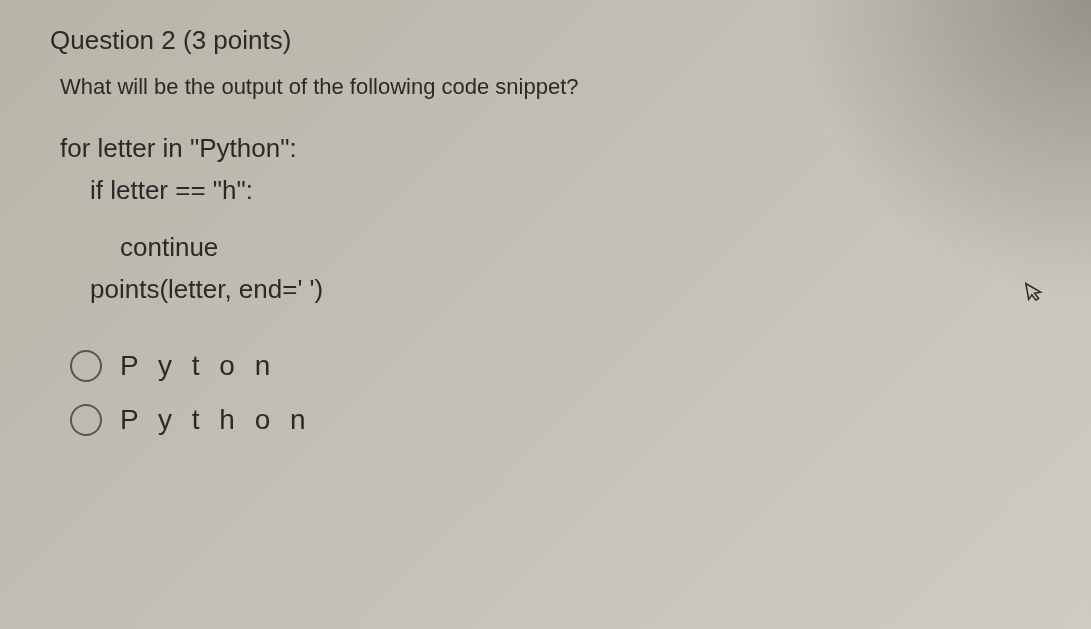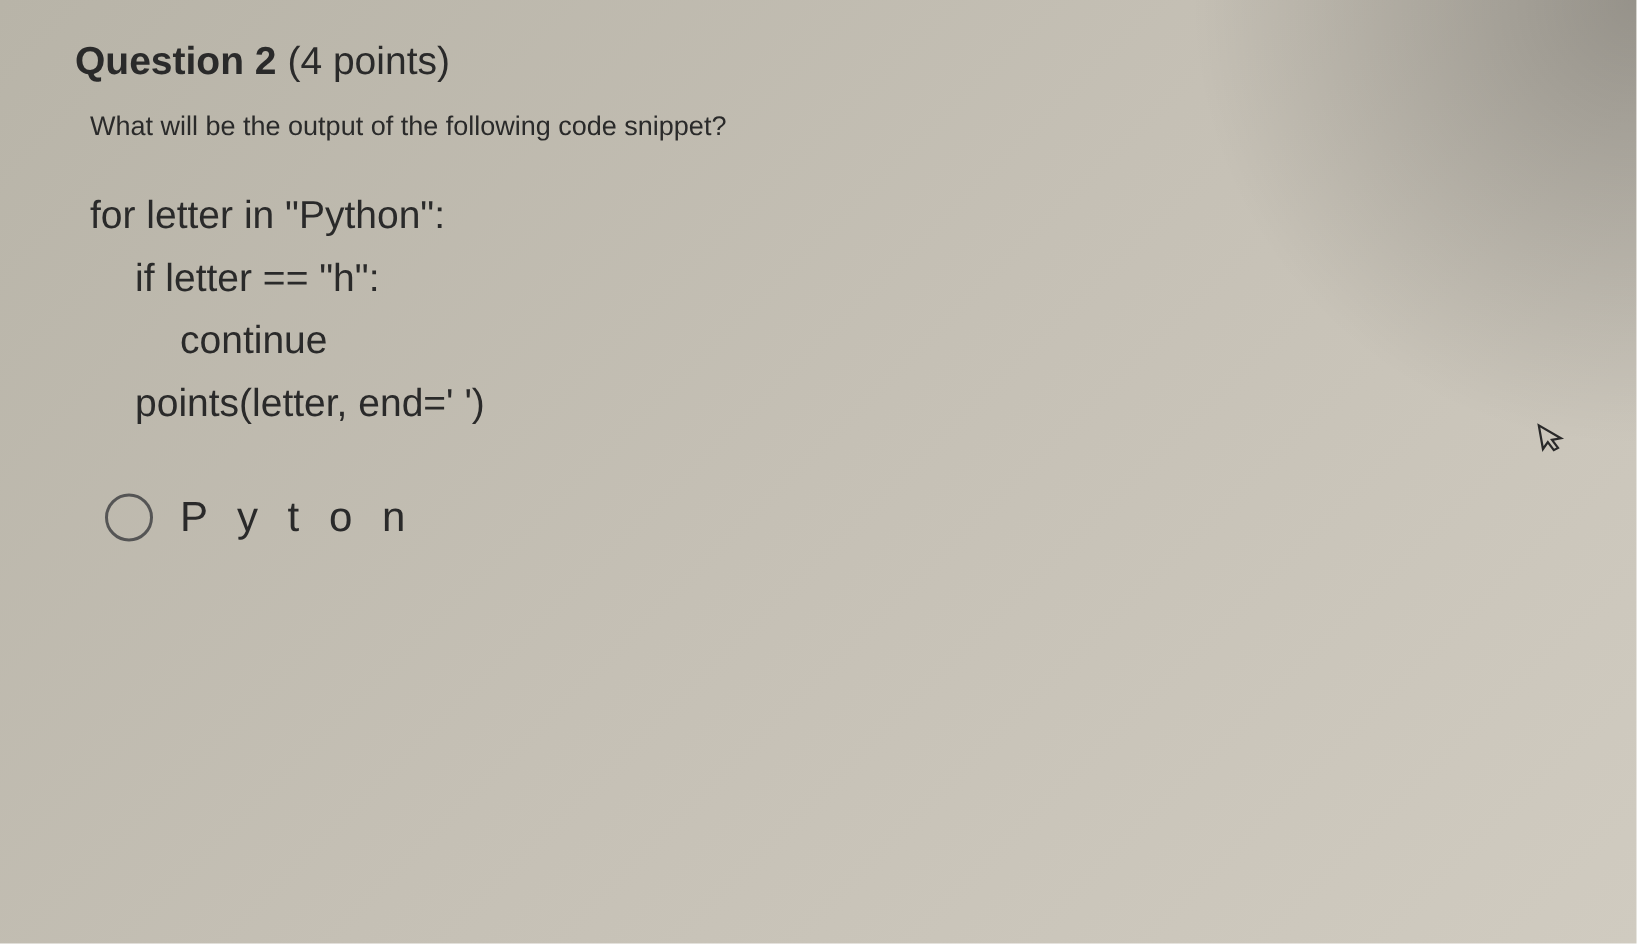--- a/index.html
+++ b/index.html
@@ -23,7 +23,7 @@
       color: #2a2a2a;
     }
     .question-number {
-      font-weight: bold;
+      font-weight: normal;
     }
     .question-points {
       font-weight: normal;

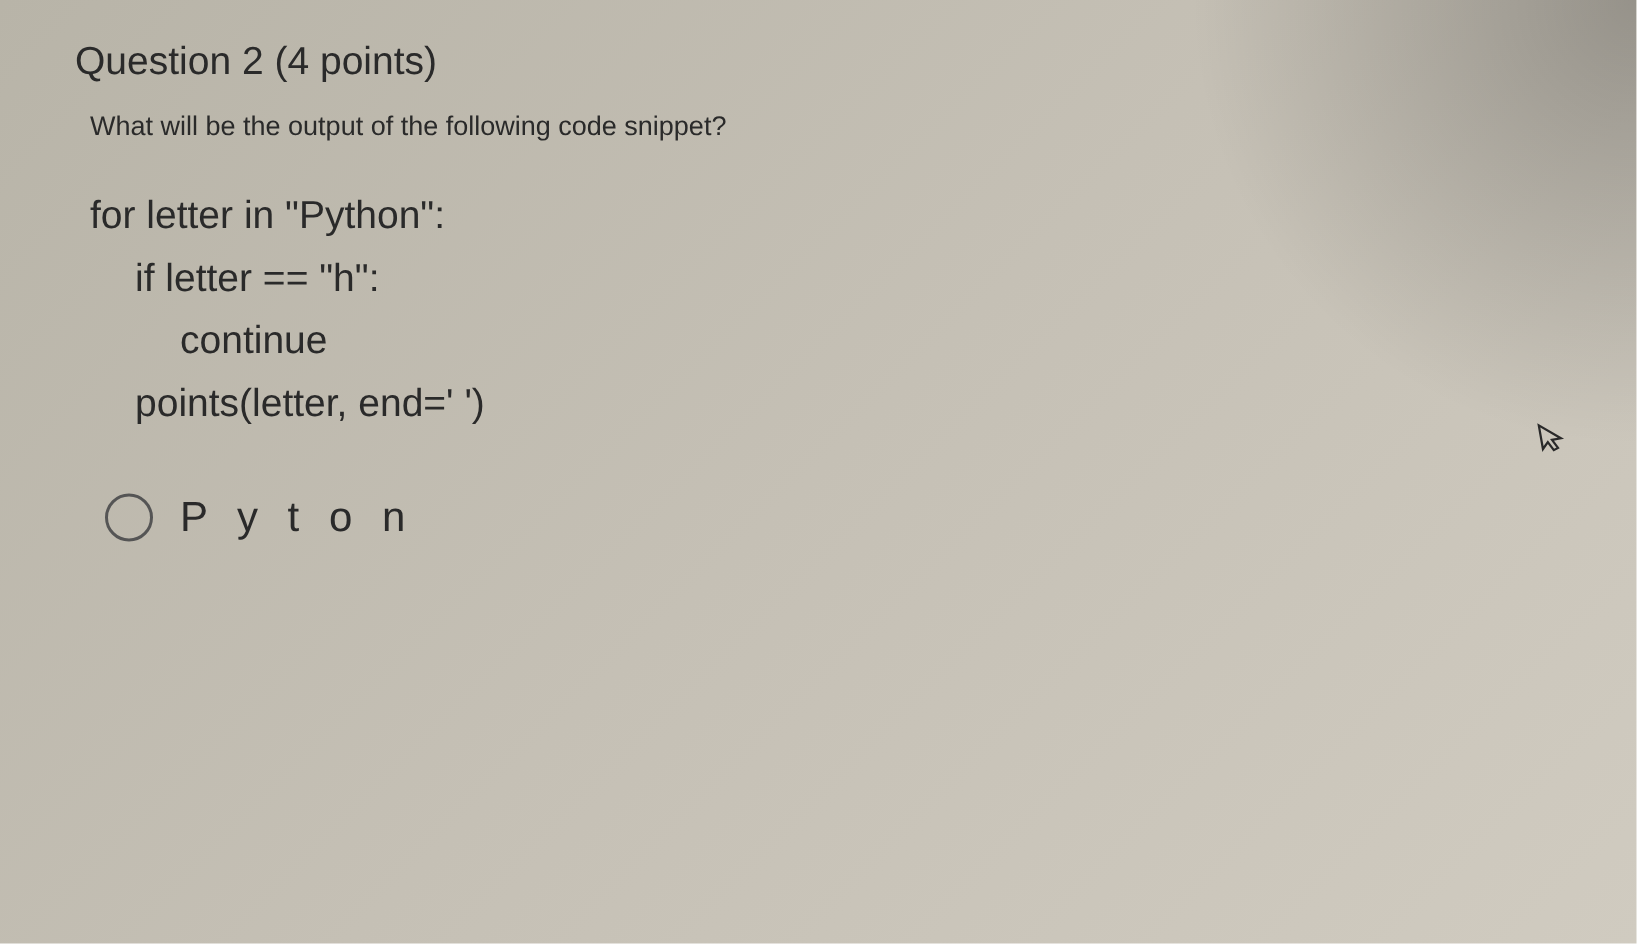--- a/index.html
+++ b/index.html
@@ -97,7 +97,7 @@
 
 <div class="question-header">
   <span class="question-number">Question 2</span>
-  <span class="question-points">(4 points)</span>
+  <span class="question-points">(3 points)</span>
 </div>
 
 <div class="question-prompt">What will be the output of the following code snippet?</div>

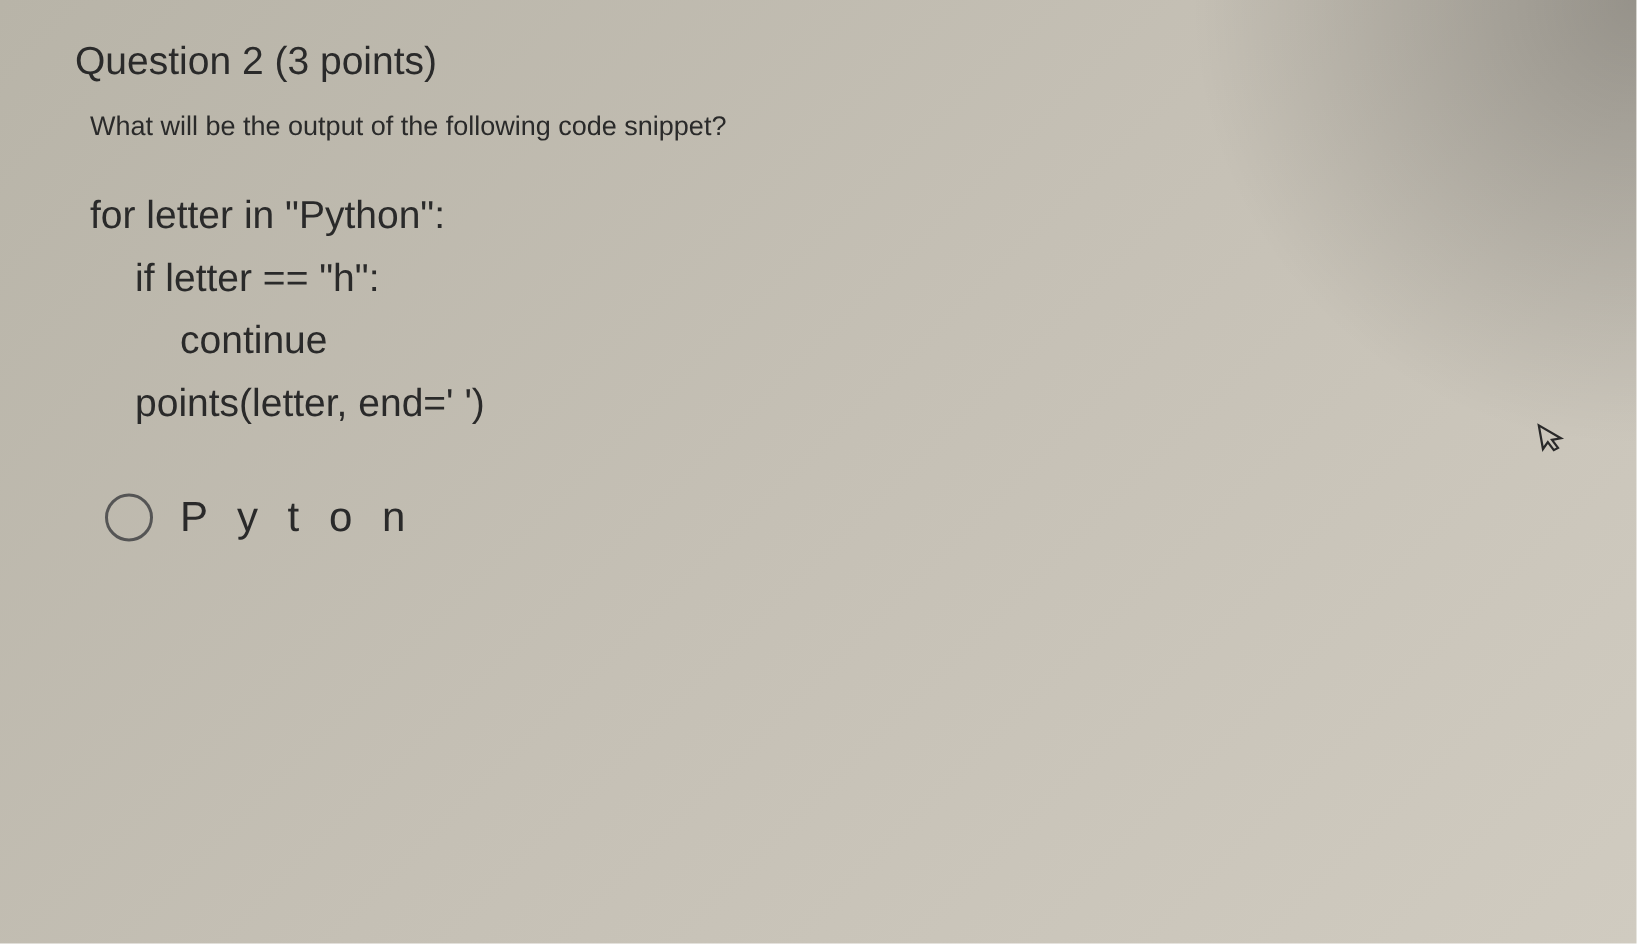--- a/index.html
+++ b/index.html
@@ -29,7 +29,7 @@
       font-weight: normal;
     }
     .question-prompt {
-      font-size: 18px;
+      font-size: 22px;
       margin-bottom: 28px;
       margin-left: 10px;
       color: #2a2a2a;

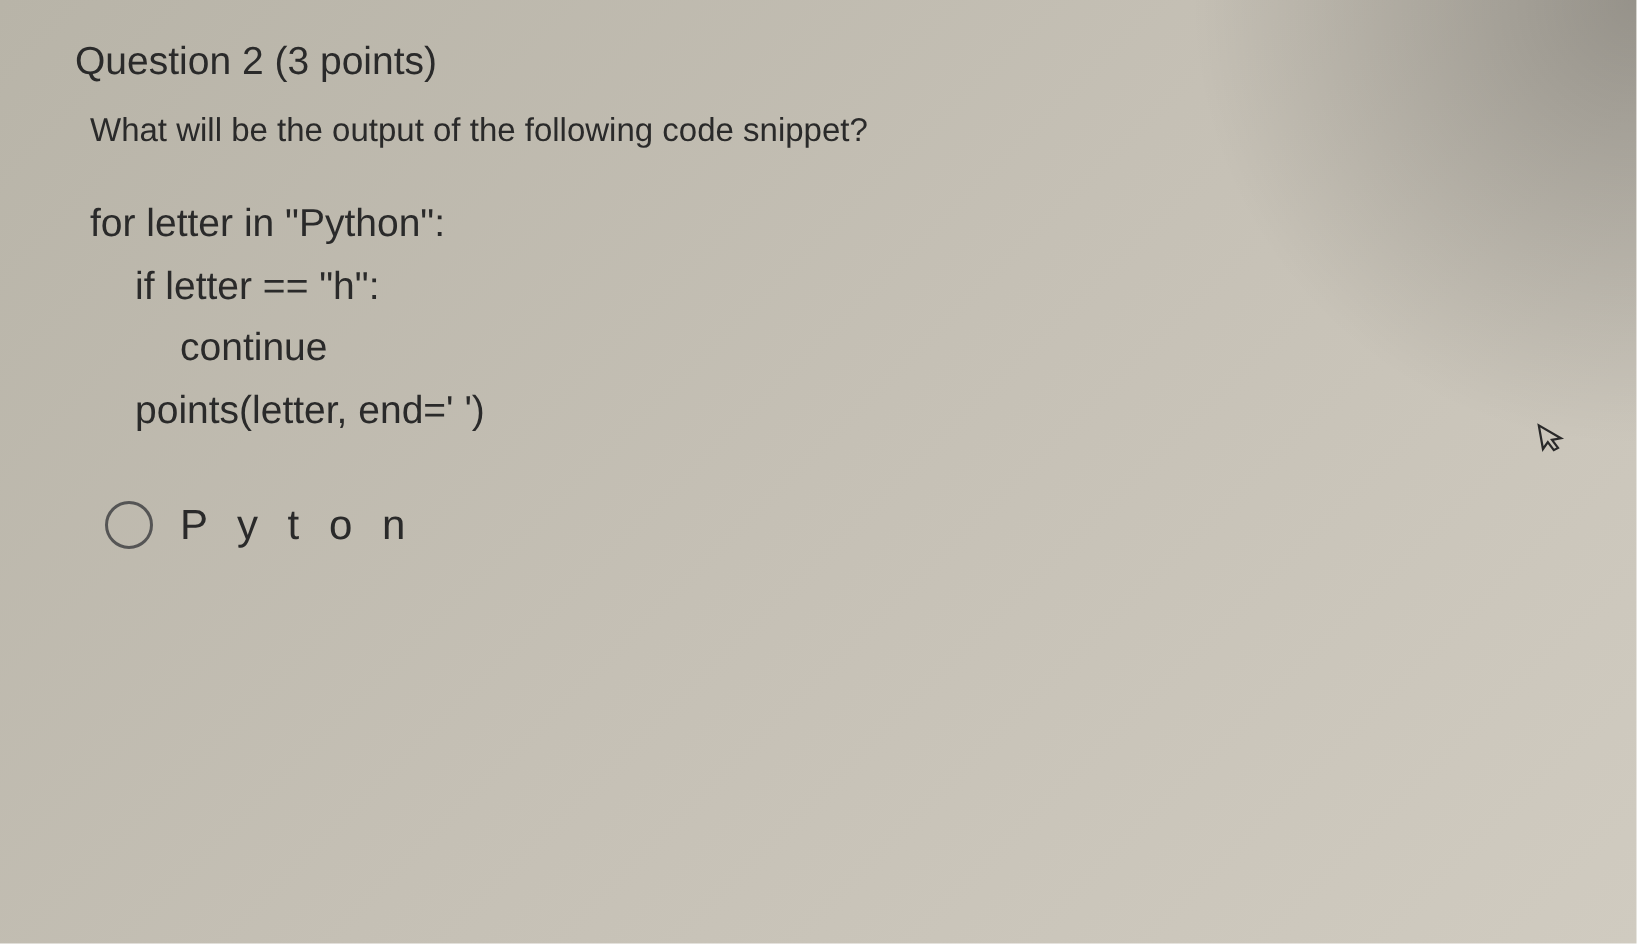--- a/index.html
+++ b/index.html
@@ -49,6 +49,7 @@
     }
     .indent-2 {
       padding-left: 60px;
+      margin-top: 16px;
     }
     .options {
       margin-left: 20px;

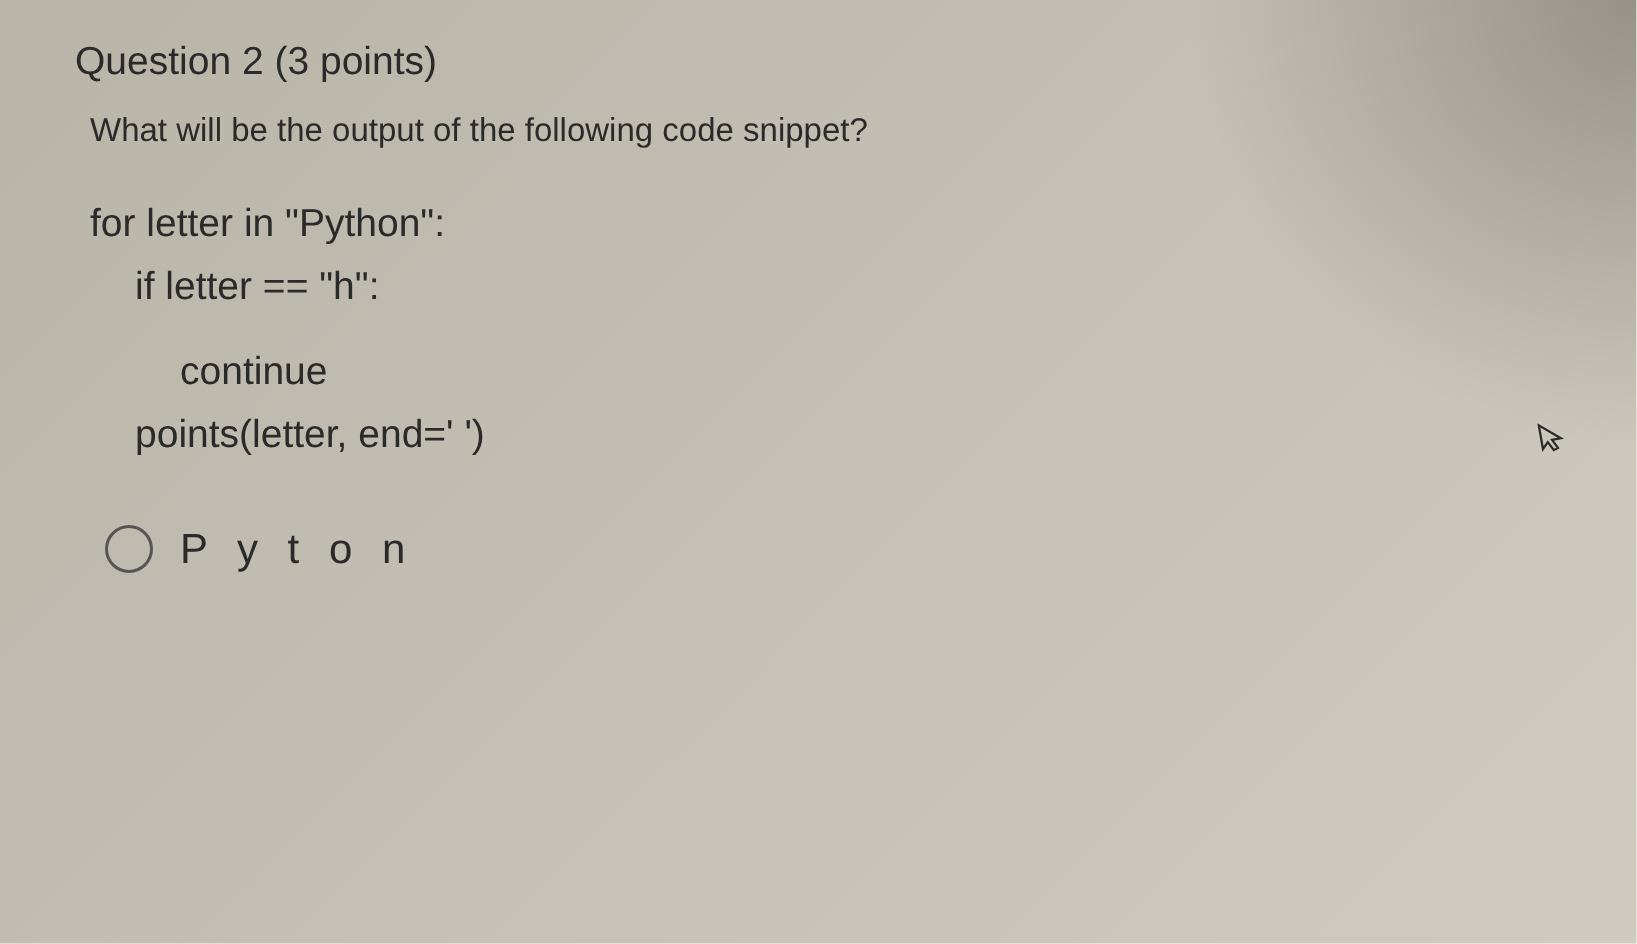--- a/index.html
+++ b/index.html
@@ -115,6 +115,10 @@
     <div class="radio"></div>
     <span class="option-text">P y t o n</span>
   </div>
+  <div class="option">
+    <div class="radio"></div>
+    <span class="option-text">P y t h o n</span>
+  </div>
 </div>
 
 <div class="cursor">

